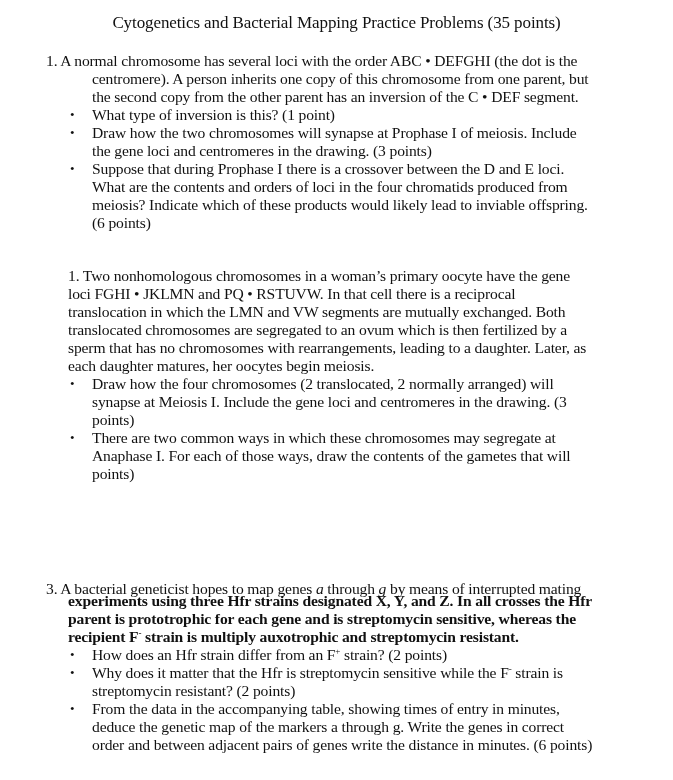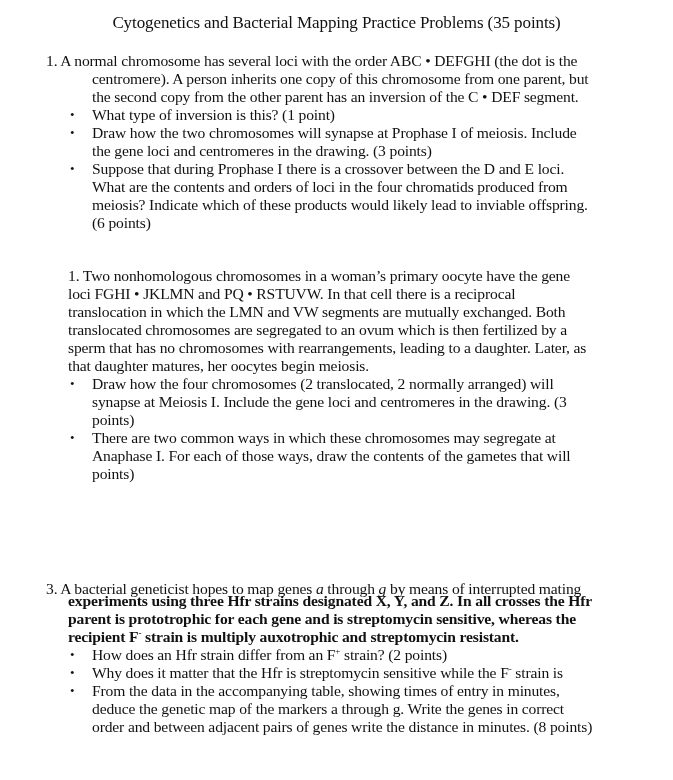--- a/index.html
+++ b/index.html
@@ -90,7 +90,7 @@
   <span class="line">translocation in which the LMN and VW segments are mutually exchanged. Both</span>
   <span class="line">translocated chromosomes are segregated to an ovum which is then fertilized by a</span>
   <span class="line">sperm that has no chromosomes with rearrangements, leading to a daughter. Later, as</span>
-  <span class="line">that daughter matures, her oocytes begin meiosis.</span>
+  <span class="line">each daughter matures, her oocytes begin meiosis.</span>
 </div>
 
 <div class="para" style="top:375px; left:92px;">

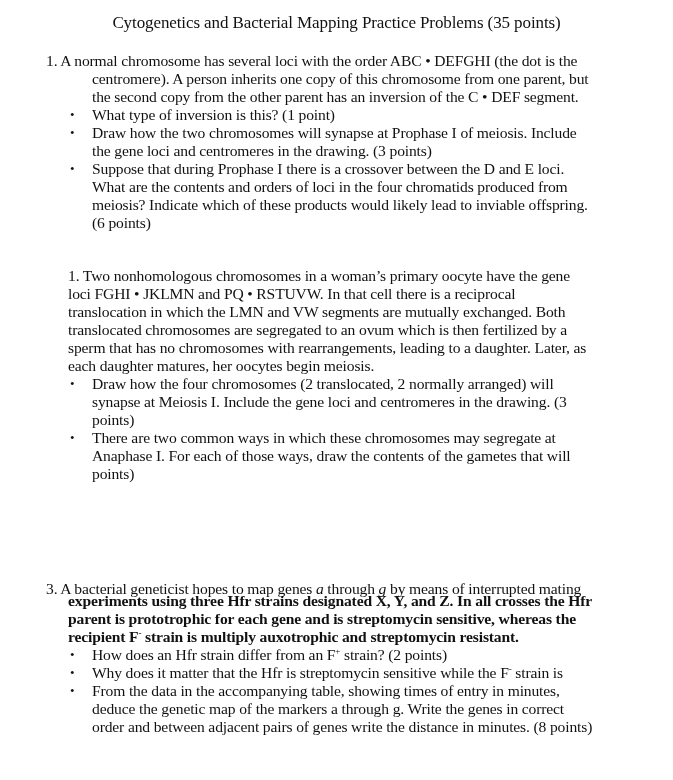--- a/index.html
+++ b/index.html
@@ -125,6 +125,7 @@
   <div class="bullet-row">
     <span class="bullet-dot">•</span>
     <span class="line"><span>Why does it matter that the Hfr is streptomycin sensitive while the F</span><sup>-</sup><span> strain is</span></span>
+    <span class="line">streptomycin resistant? (2 points)</span>
   </div>
   <div class="bullet-row">
     <span class="bullet-dot">•</span>

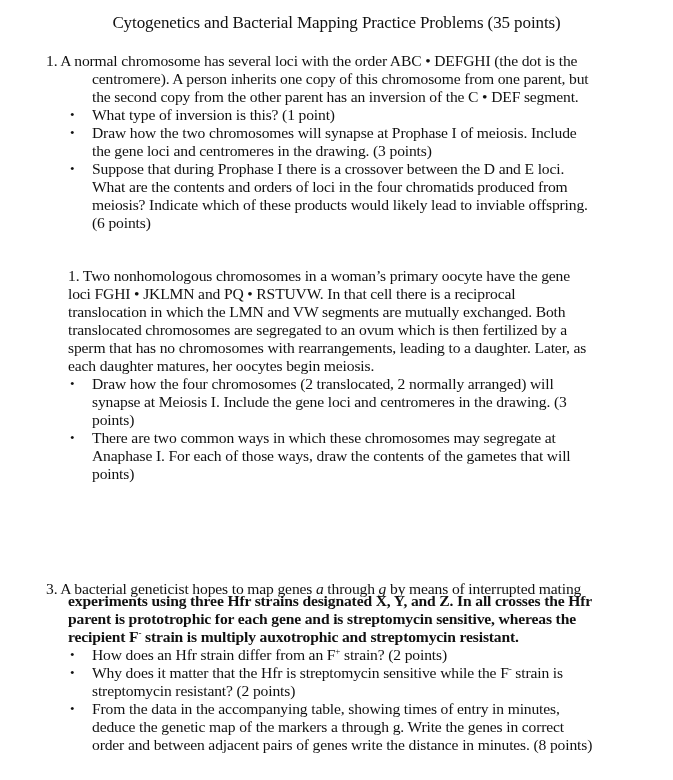--- a/index.html
+++ b/index.html
@@ -131,7 +131,7 @@
     <span class="bullet-dot">•</span>
     <span class="line">From the data in the accompanying table, showing times of entry in minutes,</span>
     <span class="line">deduce the genetic map of the markers a through g. Write the genes in correct</span>
-    <span class="line">order and between adjacent pairs of genes write the distance in minutes. (8 points)</span>
+    <span class="line">order and between adjacent pairs of genes write the distance in minutes. (6 points)</span>
   </div>
 </div>
 

